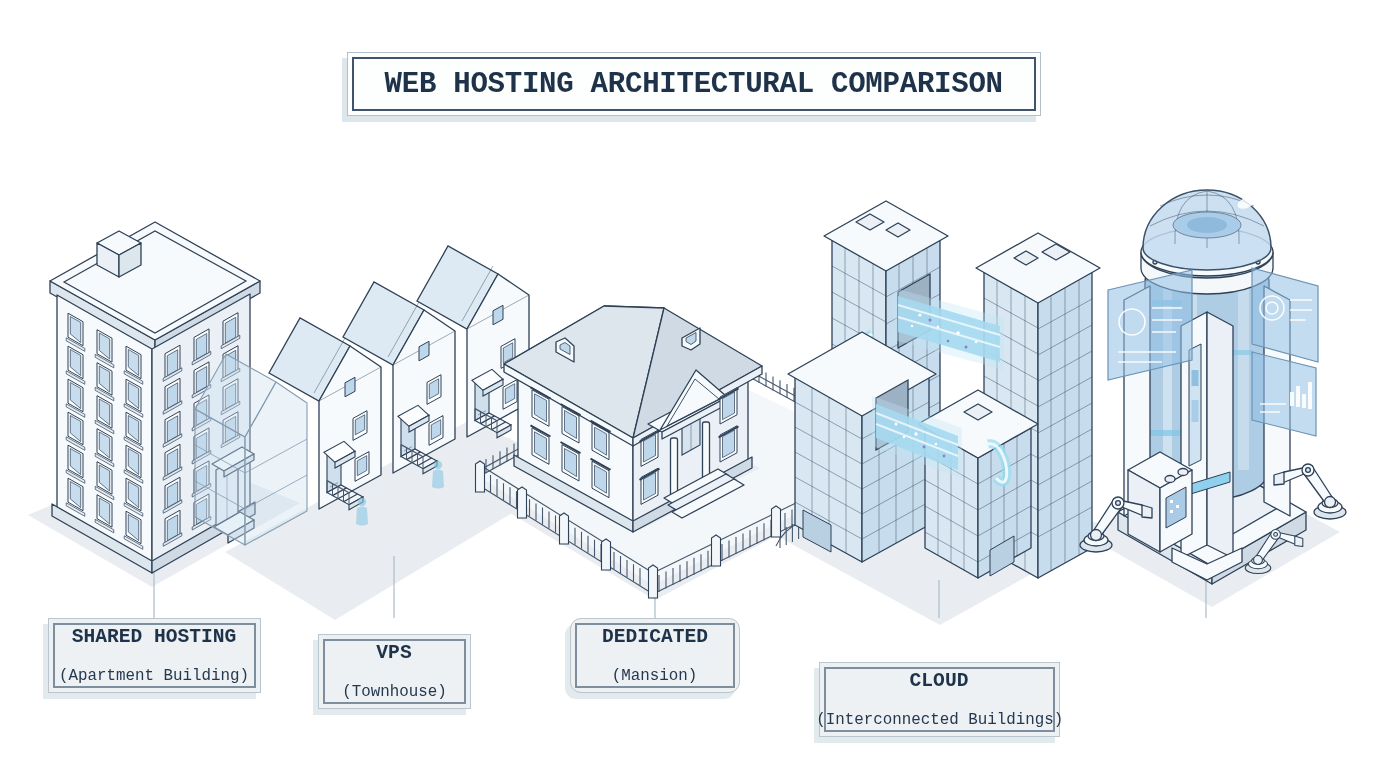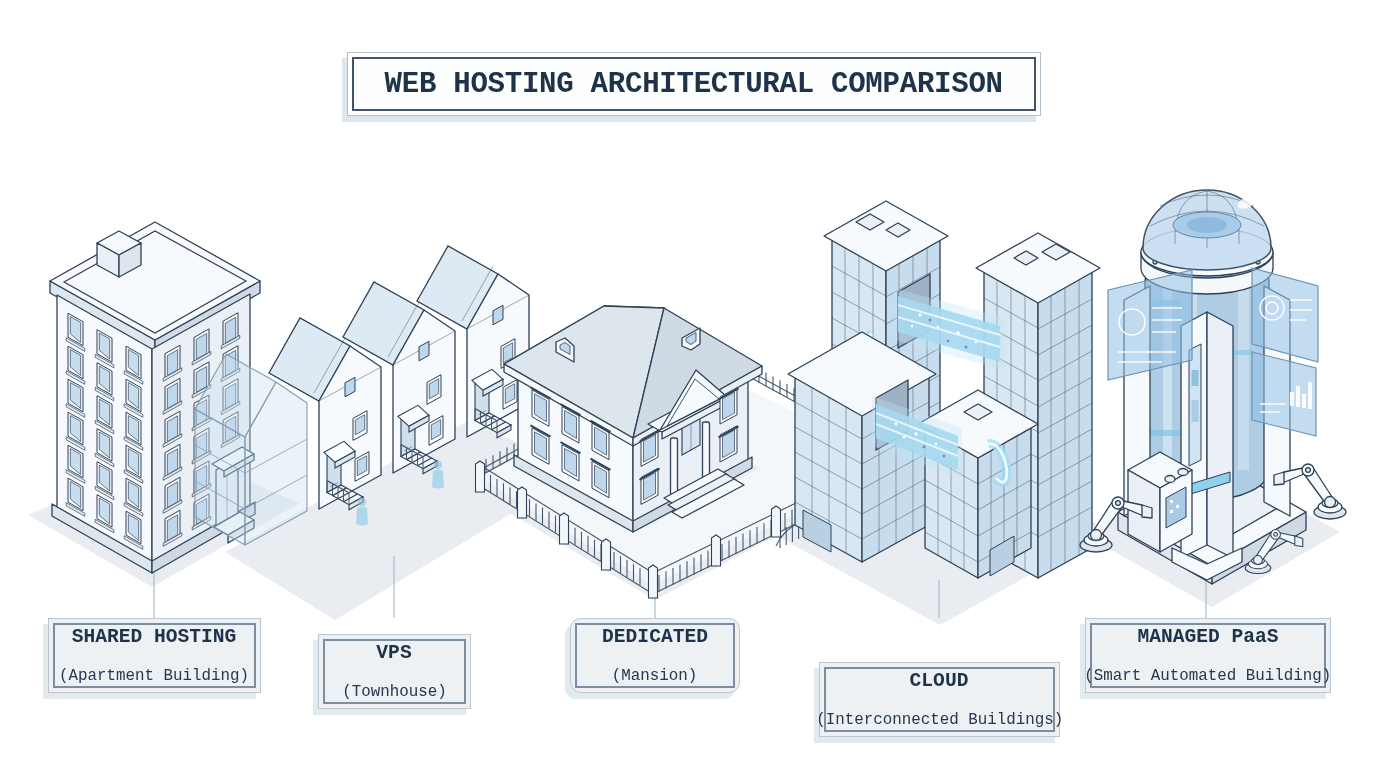--- a/index.html
+++ b/index.html
@@ -480,12 +480,6 @@
       <span class="lbl-sub">(Interconnected Buildings)</span>
     </div>
   </div>
-  <div class="lbl" style="left:1085px;width:246px;">
-    <div class="lbl-inner">
-      <span class="lbl-main">MANAGED PaaS</span>
-      <span class="lbl-sub">(Smart Automated Building)</span>
-    </div>
-  </div>
 </div>
 
 </body></html>

